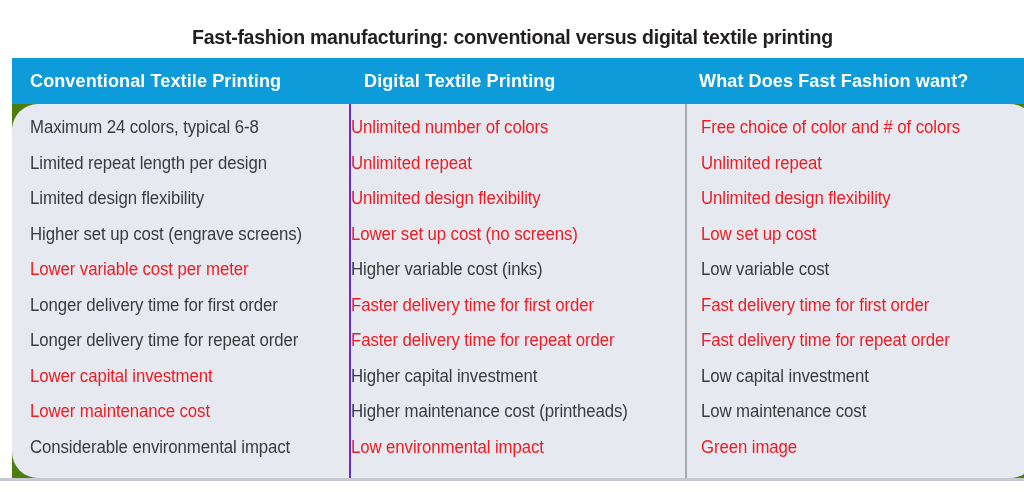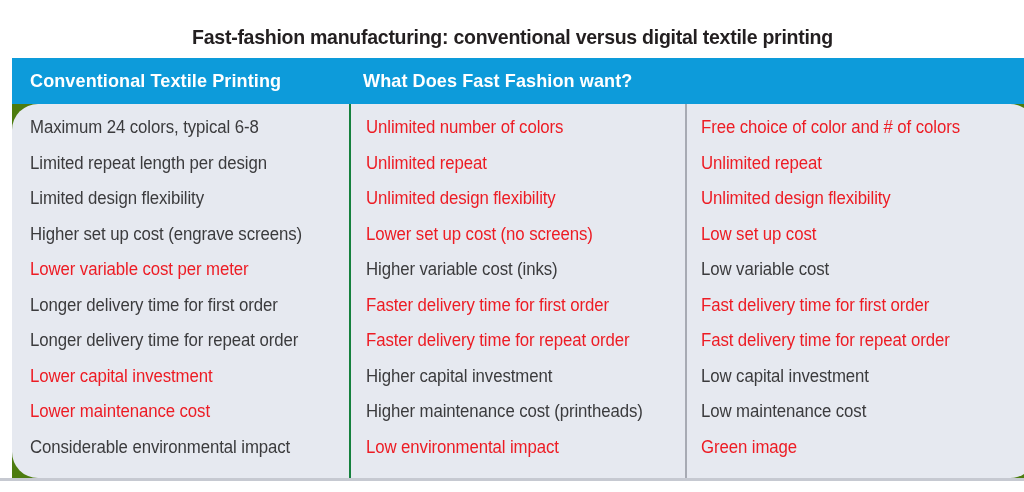--- a/index.html
+++ b/index.html
@@ -140,6 +140,9 @@
     <div class="thead">
       <div class="th col1">
         <span class="th-inner">Conventional Textile Printing</span>
+      </div>
+      <div class="th col2">
+        <span class="th-inner">Digital Textile Printing</span>
       </div>
       <div class="th col3">
         <span class="th-inner">What Does Fast Fashion want?</span>

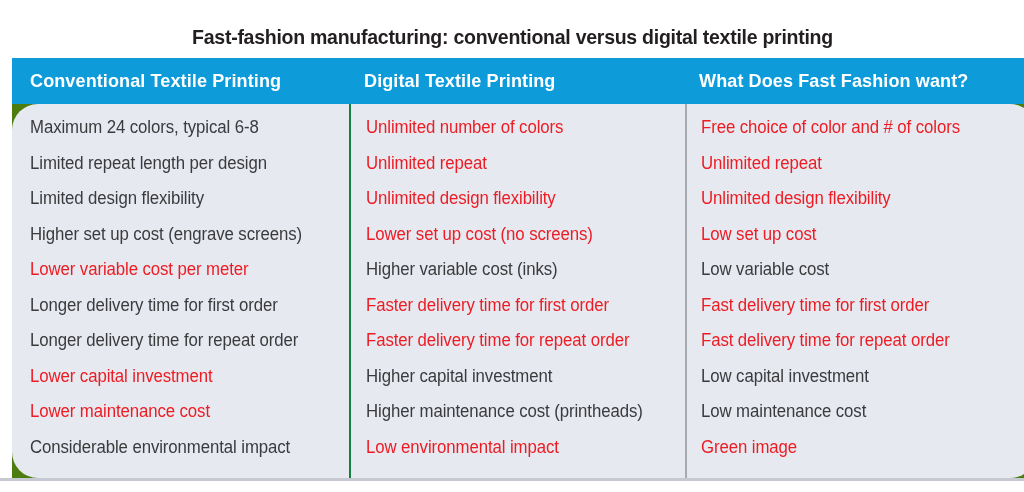--- a/index.html
+++ b/index.html
@@ -93,7 +93,7 @@
     padding-top: 6px;
   }
   .col.c1 { width: 337px; padding-left: 18px; }
-  .col.c2 { width: 336px; padding-left: 15px; border-left: 2px solid #15803d; }
+  .col.c2 { width: 336px; border-left: 2px solid #6d28d9; }
   .col.c3 { width: 351px; padding-left: 14px; border-left: 2px solid #a7aab3; }
 
   .cell {

